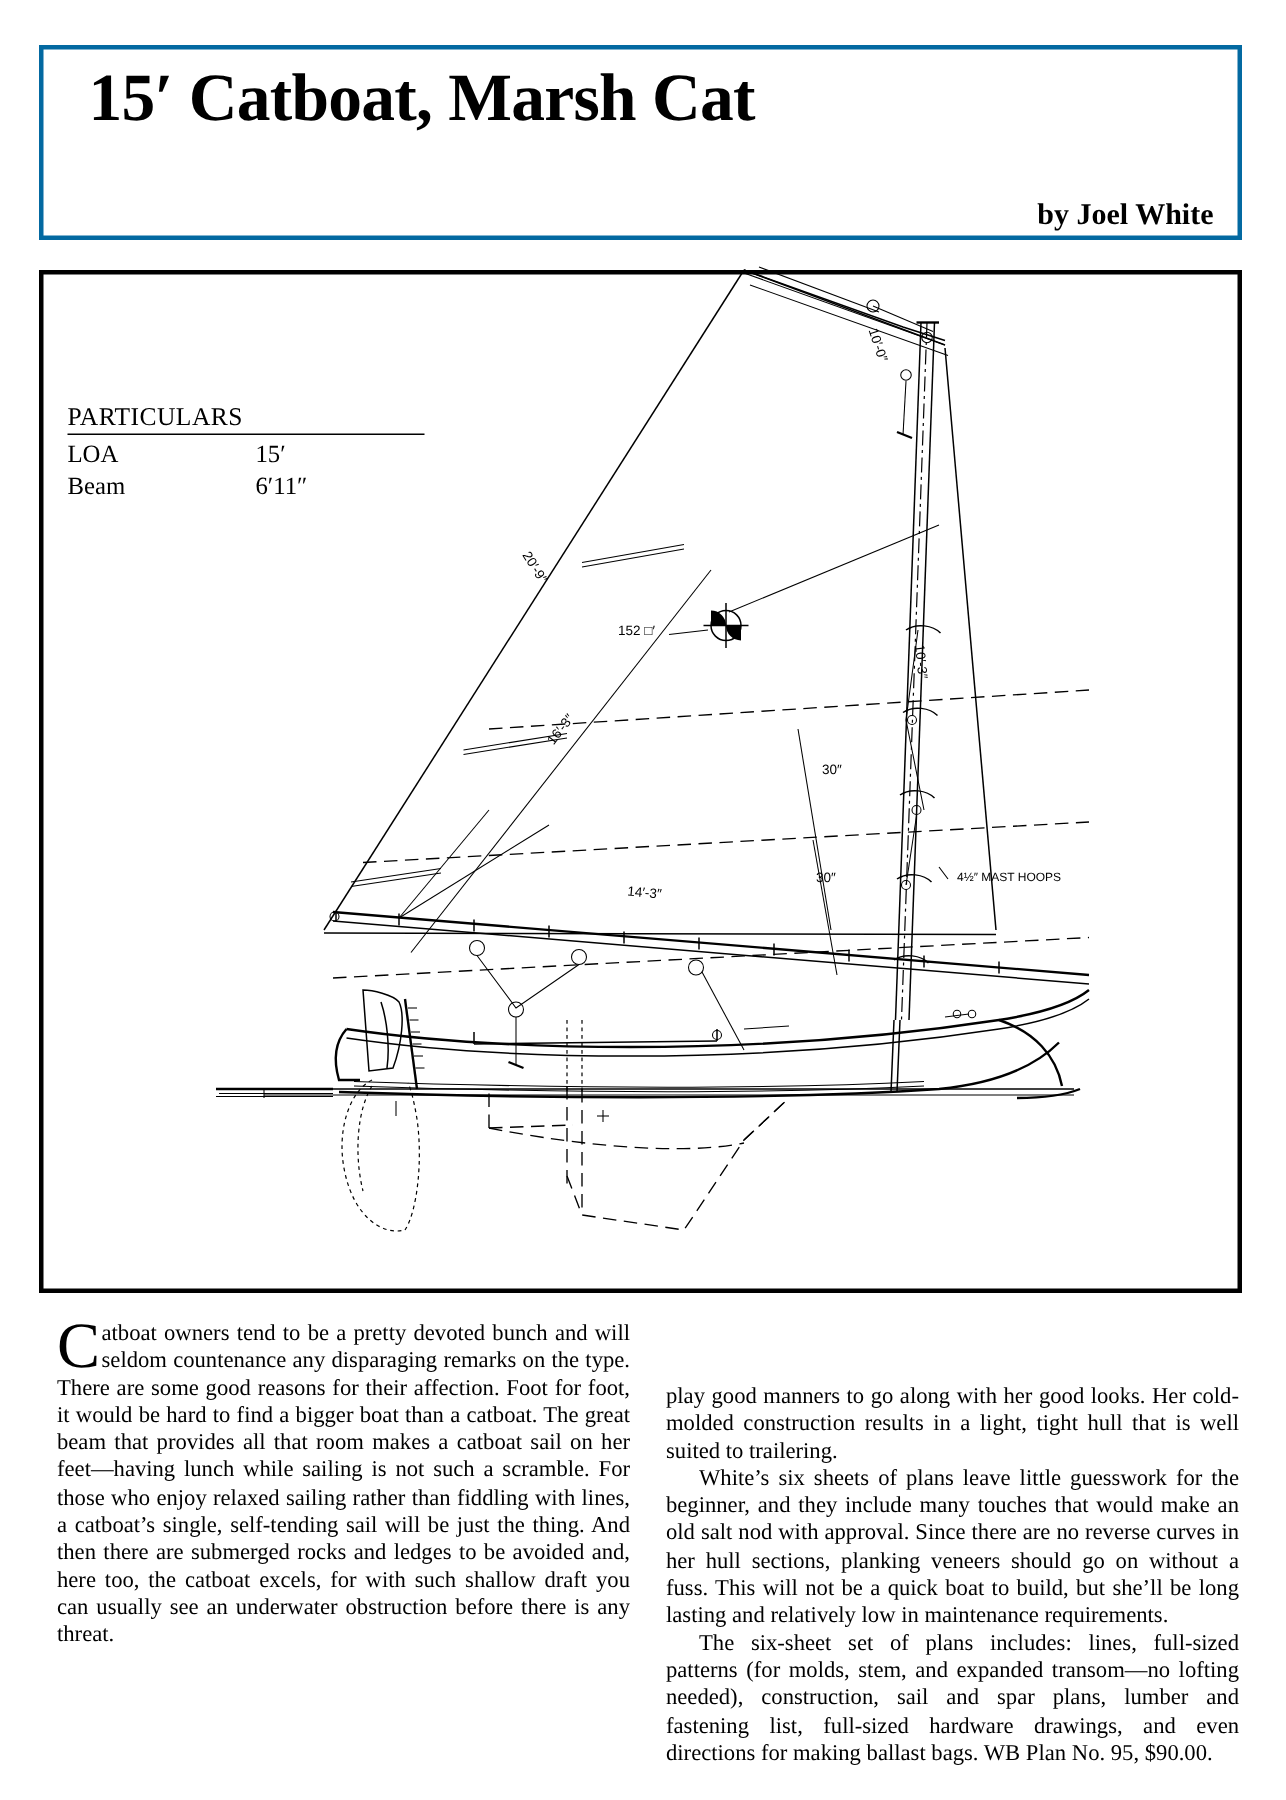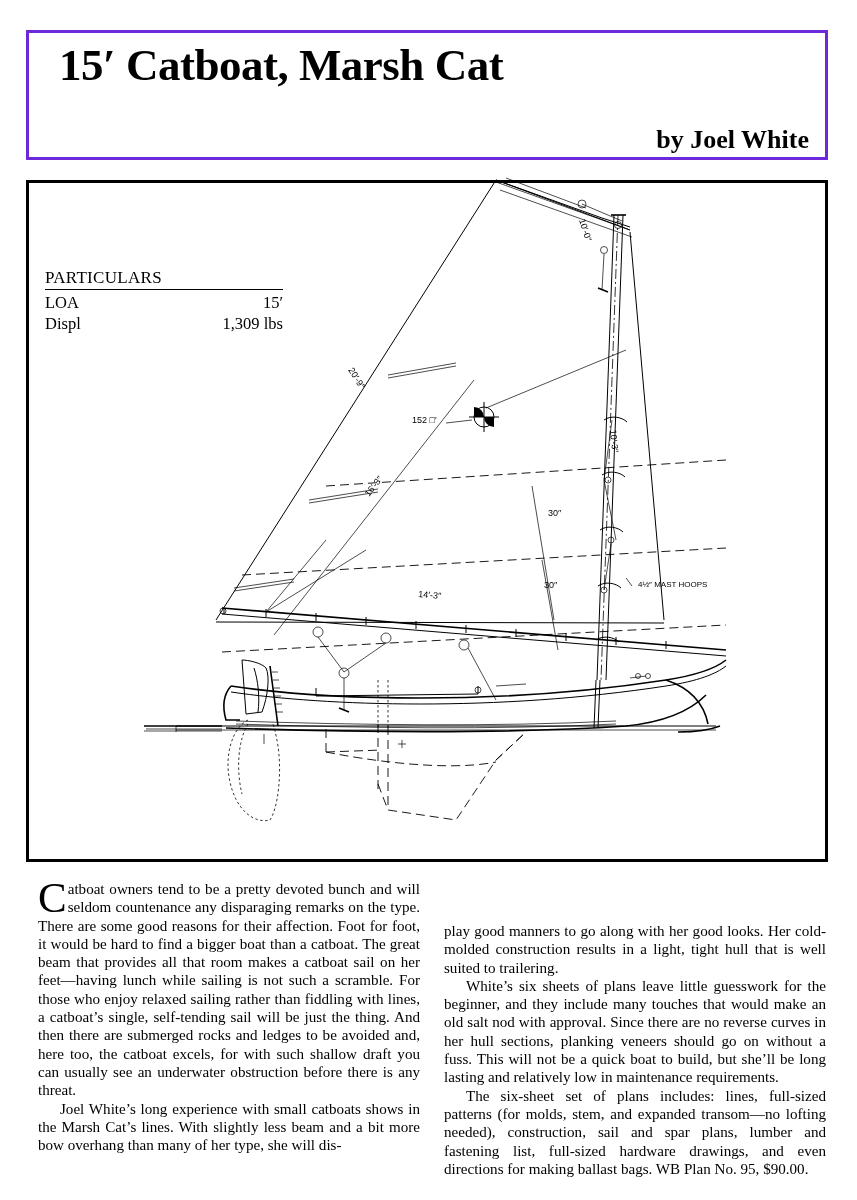--- a/index.html
+++ b/index.html
@@ -23,7 +23,7 @@
     top: 30px;
     width: 802px;
     height: 130px;
-    border: 3px solid #6d28d9;
+    border: 3px solid #0369a1;
     box-sizing: border-box;
     background: #fff;
     z-index: 5;

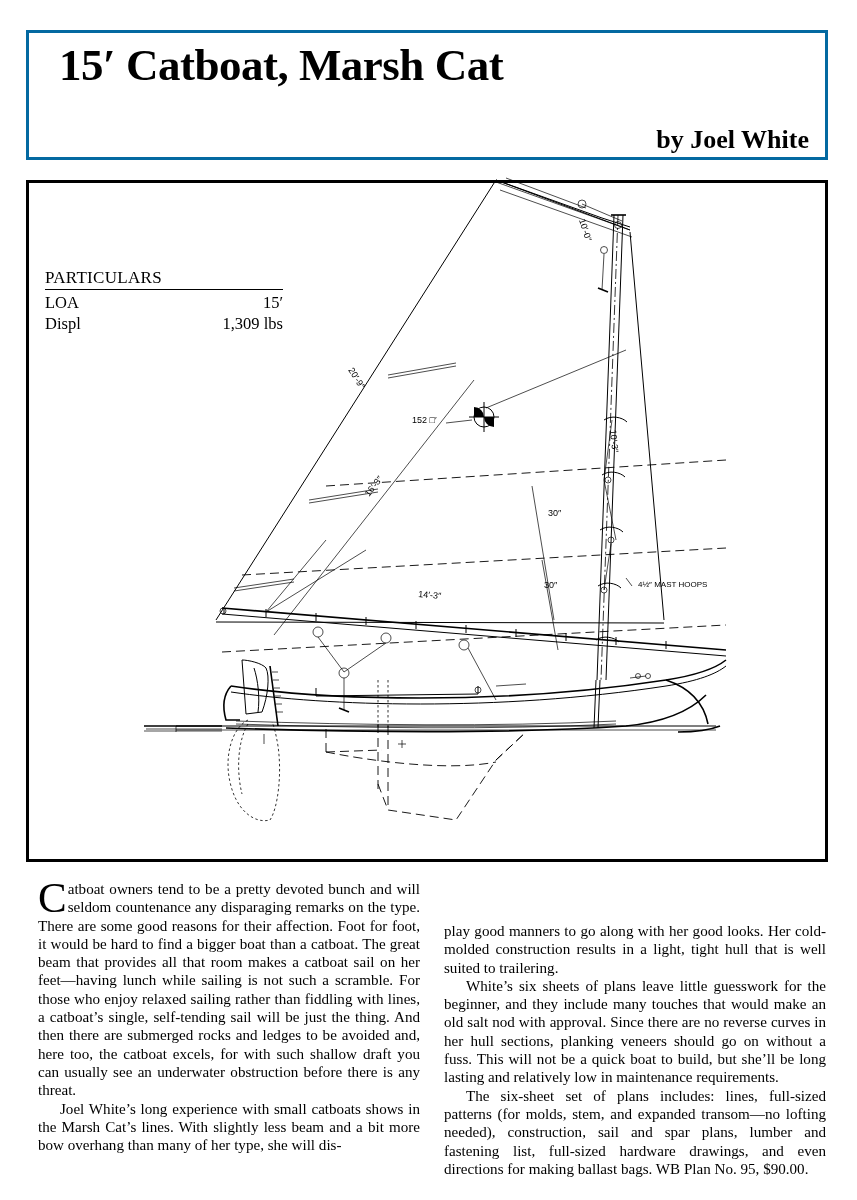--- a/index.html
+++ b/index.html
@@ -42,7 +42,7 @@
     position: absolute;
     right: 16px;
     bottom: 2px;
-    font-size: 26px;
+    font-size: 20px;
     font-weight: bold;
     font-family: "Liberation Serif", serif;
     white-space: nowrap;

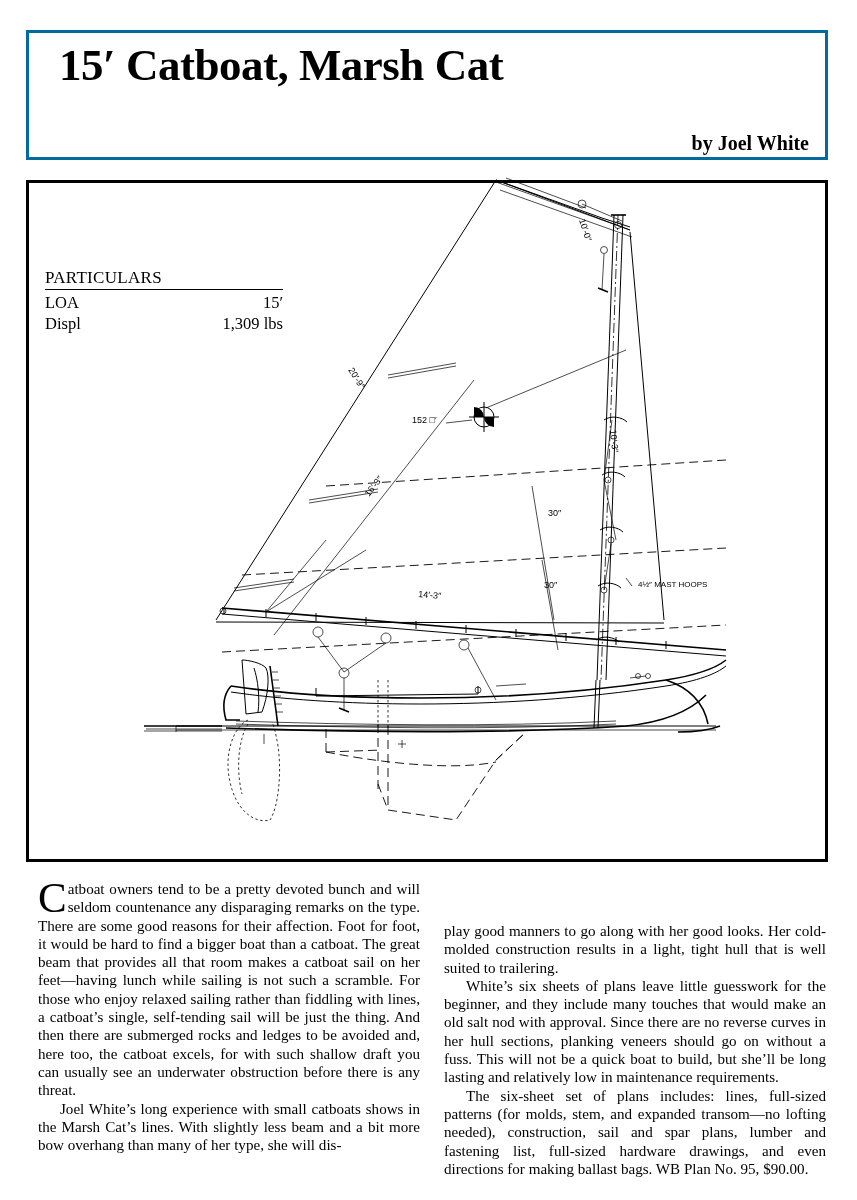--- a/index.html
+++ b/index.html
@@ -109,7 +109,7 @@
   }
   #particulars td.lbl { text-align: left; margin-top: 45px; }
   #particulars td.lbl.indent { padding-left: 42px; }
-  #particulars td.val { text-align: right; }
+  #particulars td.val { }
 
   
   #body-text {

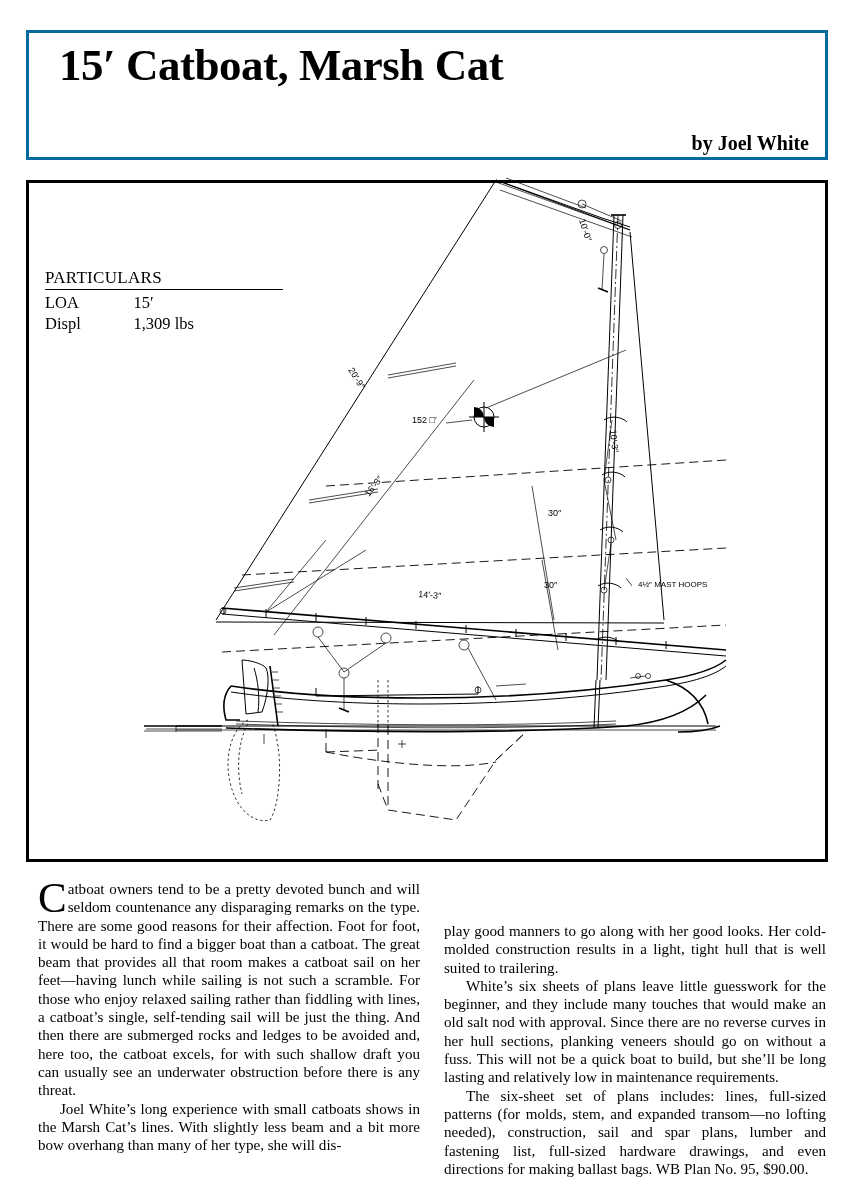--- a/index.html
+++ b/index.html
@@ -368,6 +368,10 @@
           <td class="val">15′</td>
         </tr>
         <tr>
+          <td class="lbl">Beam</td>
+          <td class="val">6′11″</td>
+        </tr>
+        <tr>
           <td class="lbl">Displ</td>
           <td class="val">1,309 lbs</td>
         </tr>

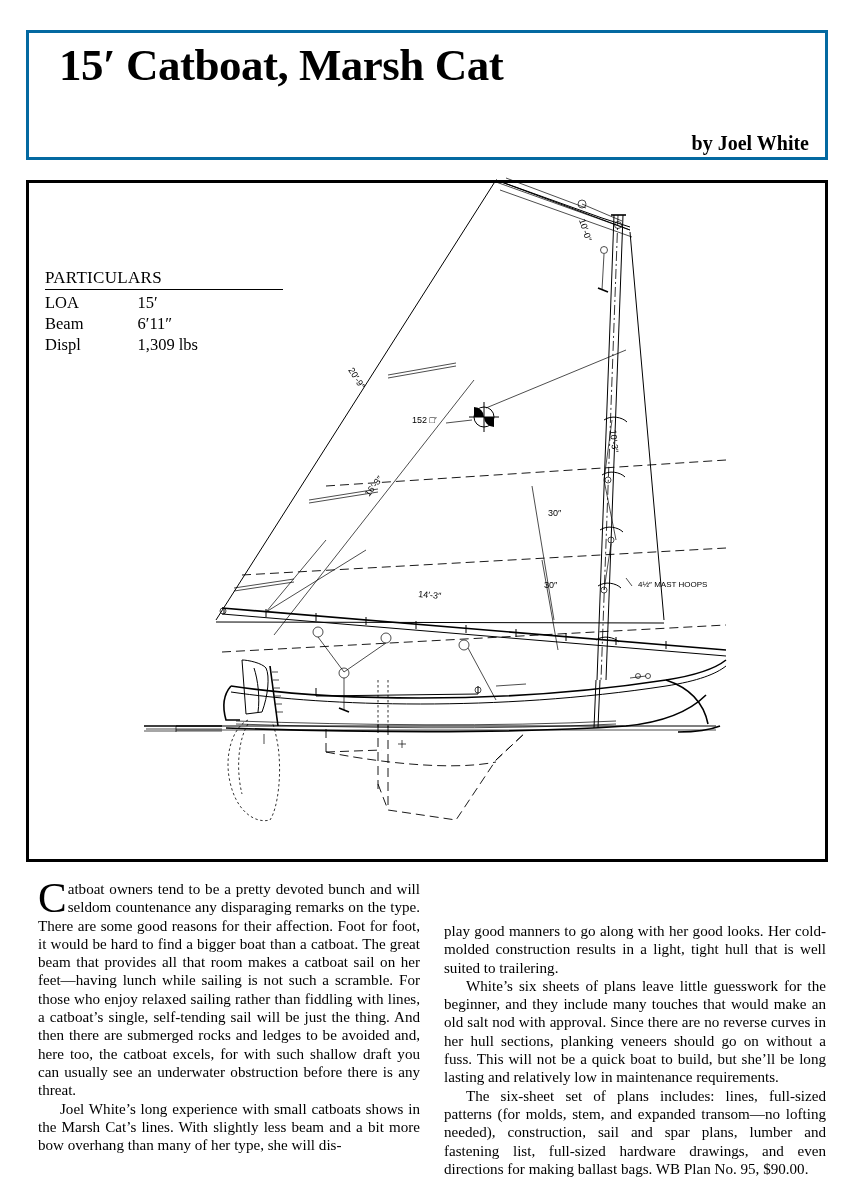--- a/index.html
+++ b/index.html
@@ -371,10 +371,6 @@
           <td class="lbl">Beam</td>
           <td class="val">6′11″</td>
         </tr>
-        <tr>
-          <td class="lbl">Displ</td>
-          <td class="val">1,309 lbs</td>
-        </tr>
       </tbody>
     </table>
   </div>

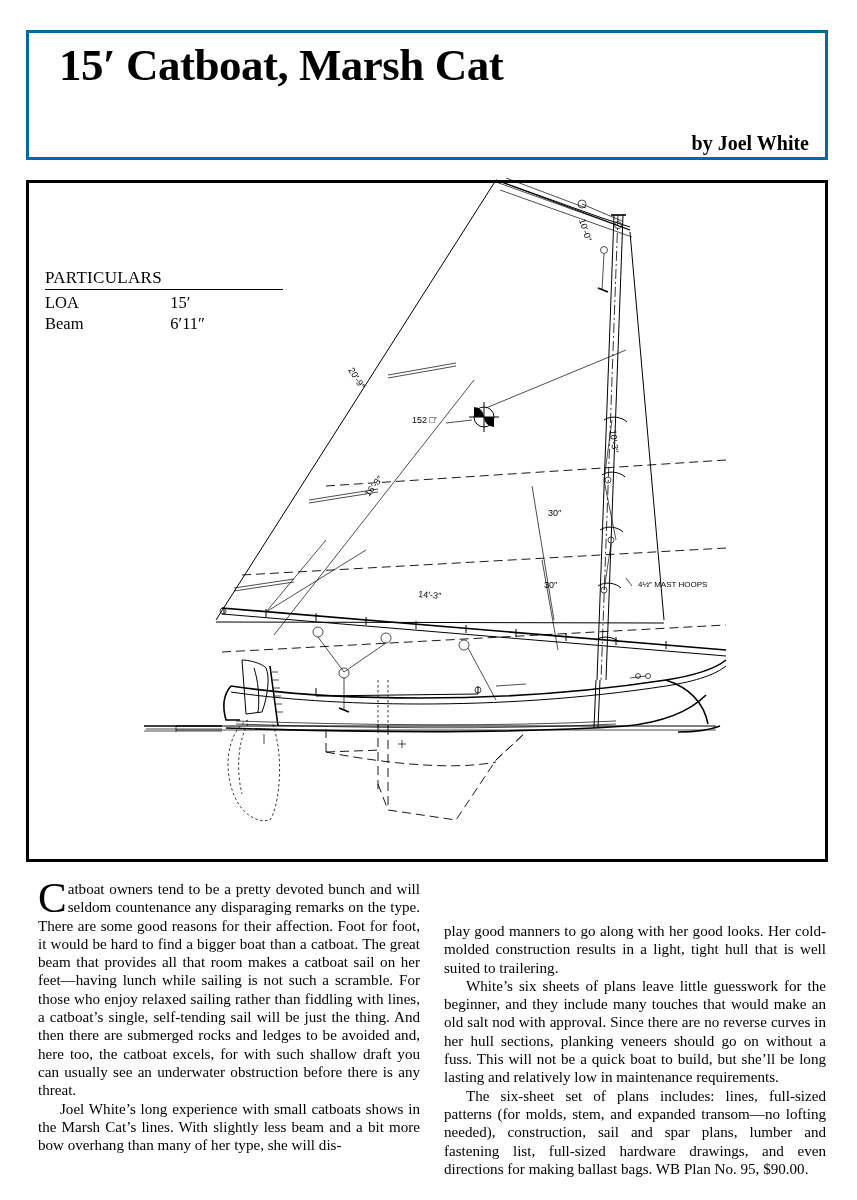--- a/index.html
+++ b/index.html
@@ -379,7 +379,6 @@
 <div id="body-text">
   <div class="col" id="col-left">
     <p class="first"><span class="dropcap">C</span><span>atboat owners tend to be a pretty devoted bunch and will seldom countenance any disparaging remarks on the type. There are some good reasons for their affection. Foot for foot, it would be hard to find a bigger boat than a catboat. The great beam that provides all that room makes a catboat sail on her feet—having lunch while sailing is not such a scramble. For those who enjoy relaxed sailing rather than fiddling with lines, a catboat’s single, self-tending sail will be just the thing. And then there are submerged rocks and ledges to be avoided and, here too, the catboat excels, for with such shallow draft you can usually see an underwater obstruction before there is any threat.</span></p>
-    <p><span>Joel White’s long experience with small catboats shows in the Marsh Cat’s lines. With slightly less beam and a bit more bow overhang than many of her type, she will dis-</span></p>
   </div>
   <div class="col" id="col-right">
     <p class="first"><span>play good manners to go along with her good looks. Her cold-molded construction results in a light, tight hull that is well suited to trailering.</span></p>

